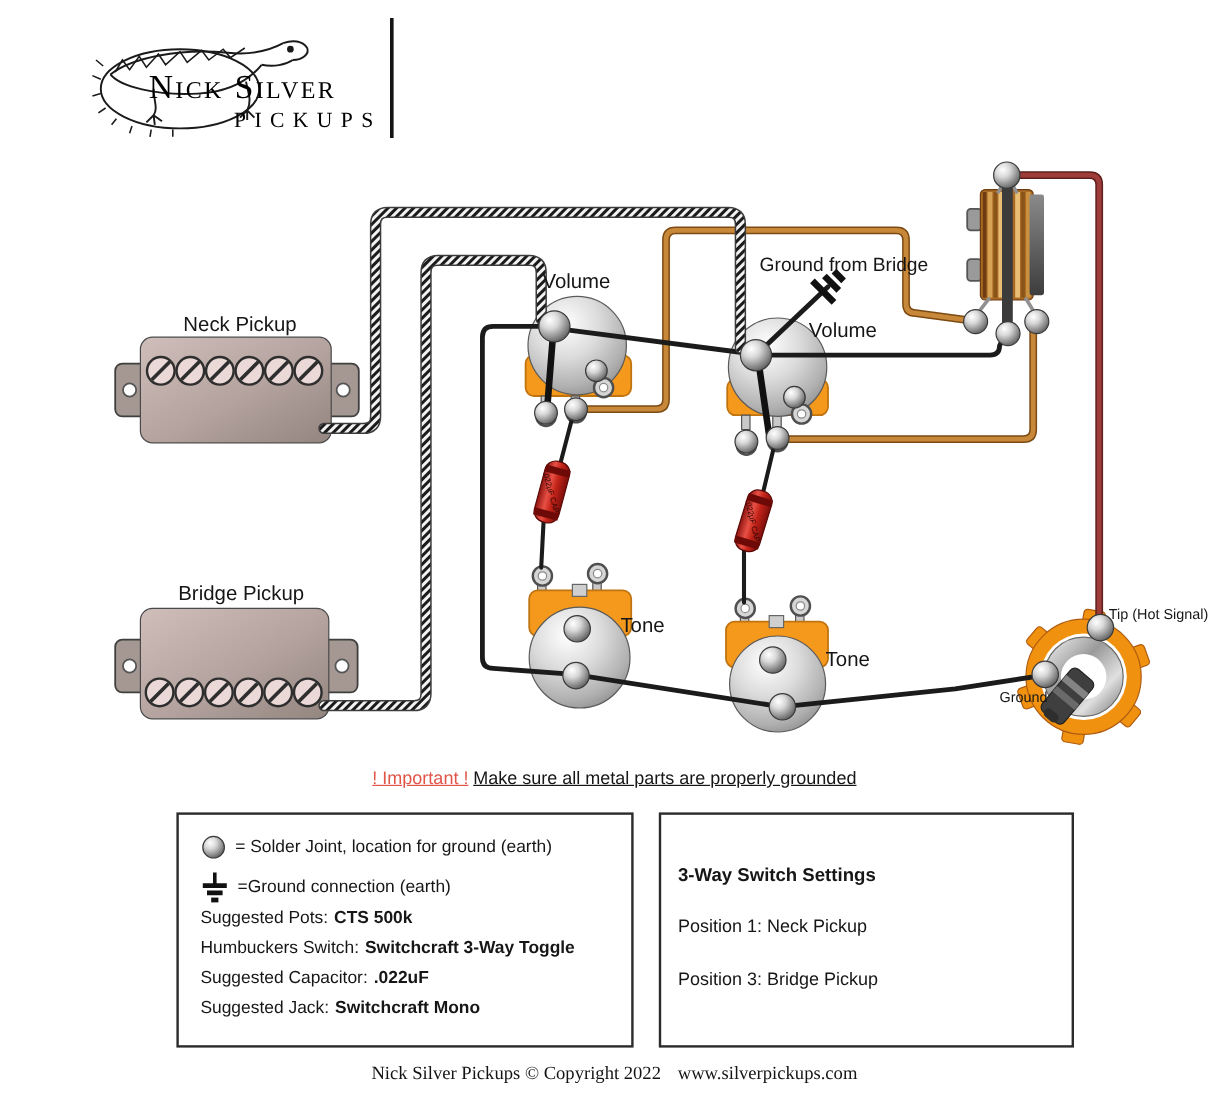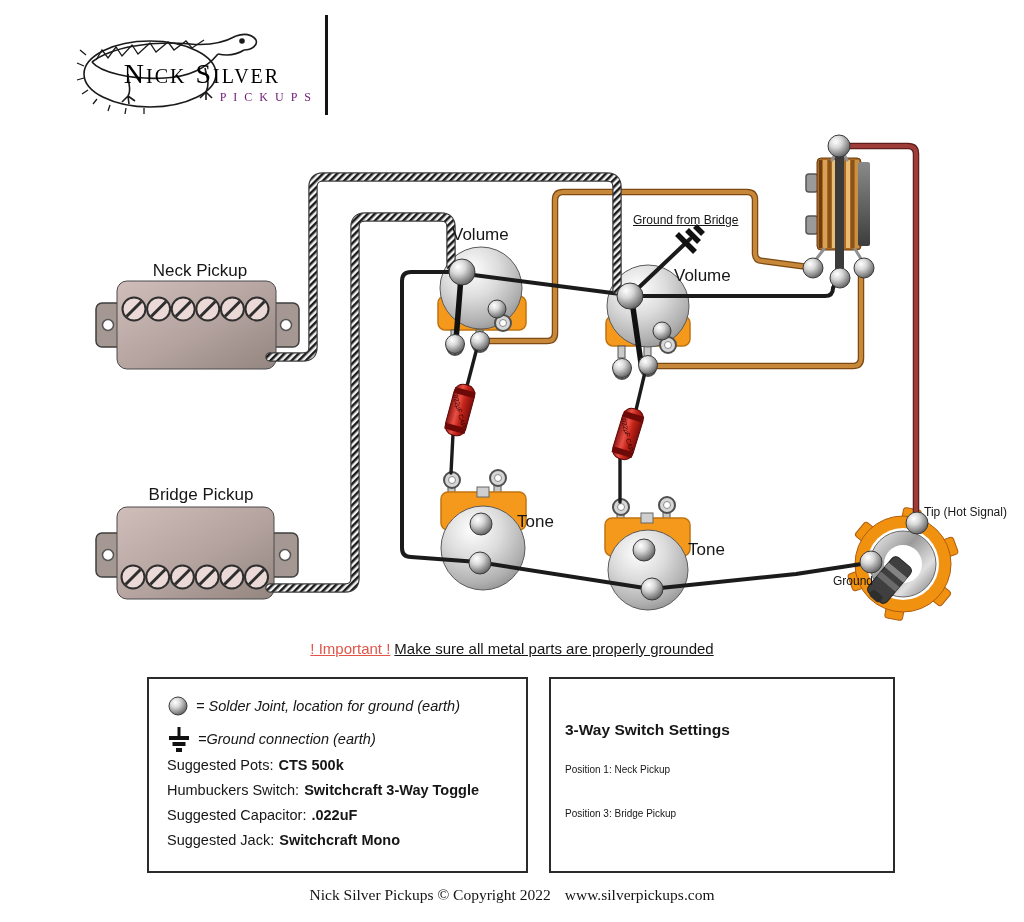--- a/index.html
+++ b/index.html
@@ -12,7 +12,7 @@
               font-family:"Liberation Serif",serif;font-variant:small-caps;
               font-size:28px;letter-spacing:2px;color:#000000;}
   .brand-sub{position:absolute;left:188px;top:90px;width:130px;text-align:right;
-             font-family:"Liberation Serif",serif;font-size:12px;letter-spacing:7px;color:#701a75;}
+             font-family:"Liberation Serif",serif;font-size:18px;letter-spacing:7px;color:#000000;}
   .divider{position:absolute;left:325px;top:15px;width:3px;height:100px;background:#141414;}
   .title-block{position:absolute;left:352px;top:18px;}
   .title-block h1{margin:0 0 6px 0;font-size:23px;font-weight:700;color:#141414;}

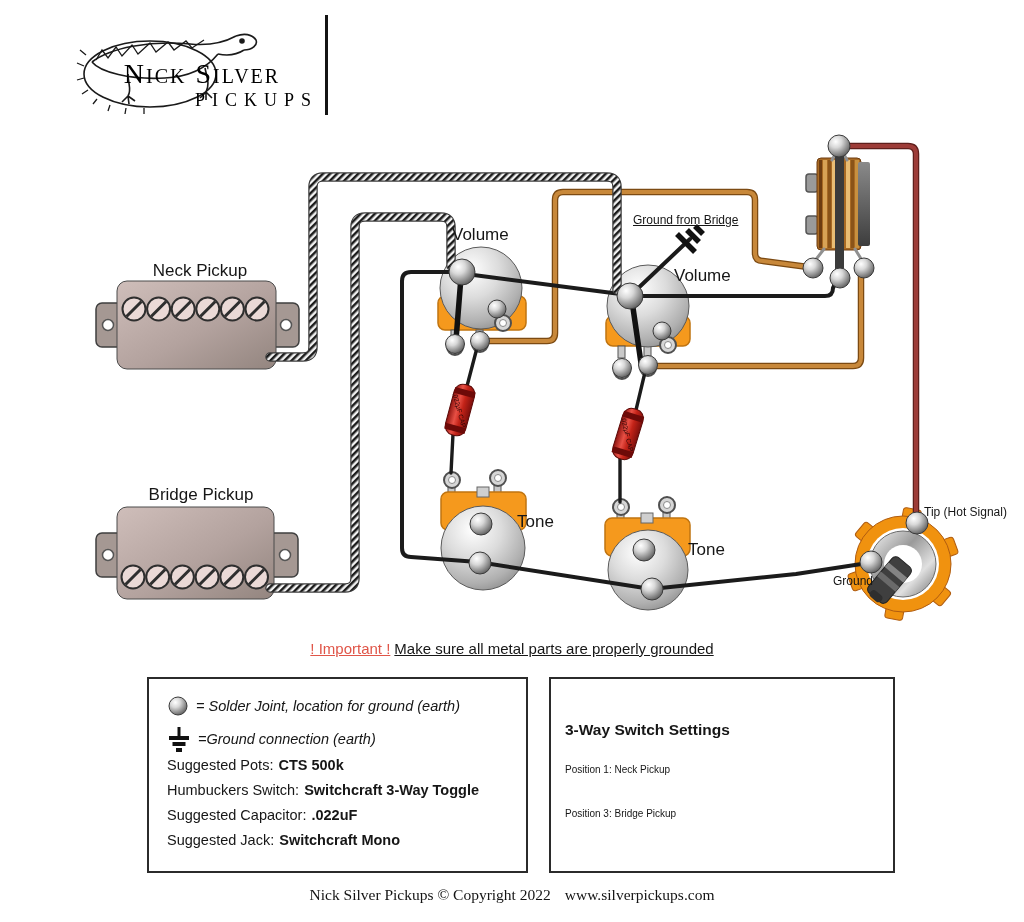--- a/index.html
+++ b/index.html
@@ -21,7 +21,7 @@
   
   .diagram{position:absolute;left:0;top:0;width:1024px;height:922px;}
   .dlabel{position:absolute;font-size:17px;color:#161616;white-space:nowrap;}
-  .dlabel.small{font-size:12px;text-decoration:underline;}
+  .dlabel.small{font-size:16px;}
   .dlabel.tiny{font-size:12px;}
 
   .wire-orange-out{fill:none;stroke:#7c4a12;stroke-width:6.5;stroke-linejoin:round;stroke-linecap:round;}

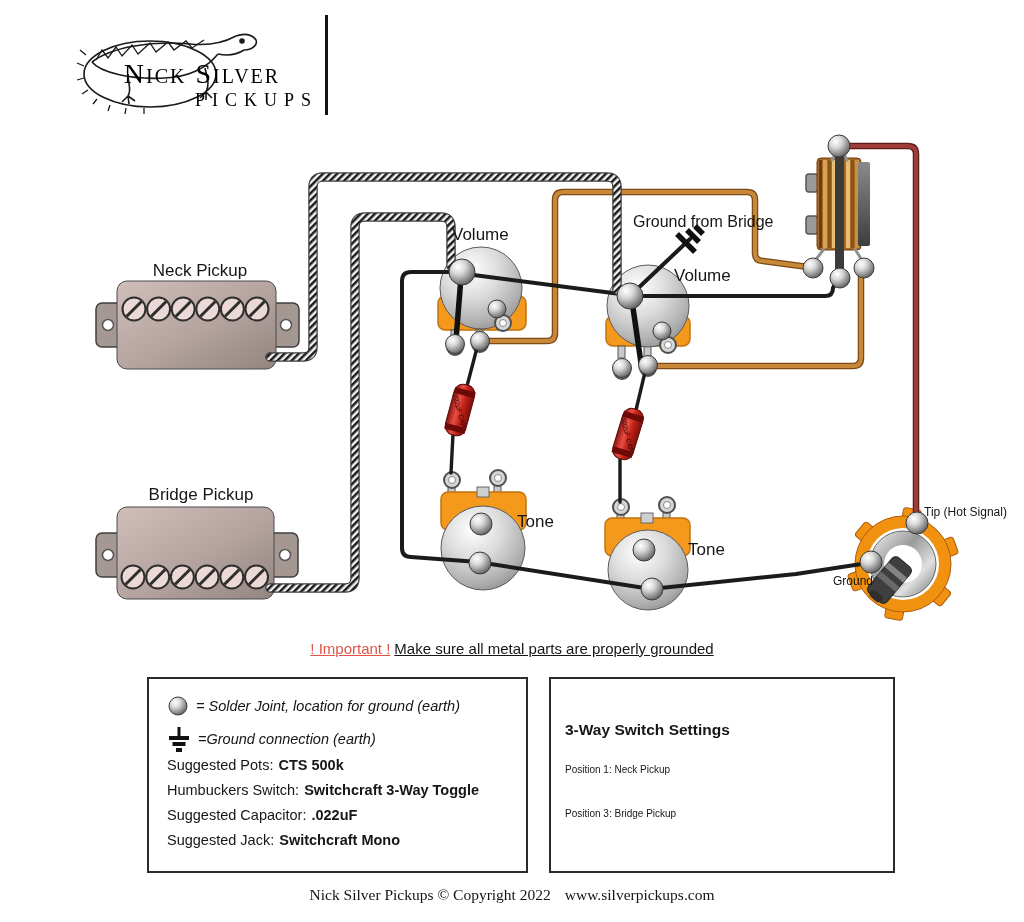--- a/index.html
+++ b/index.html
@@ -41,7 +41,7 @@
   .infobox{position:absolute;top:677px;height:196px;border:2px solid #2b2b2b;background:#fff;box-sizing:border-box;}
   .legend-box{left:147px;width:381px;}
   .settings-box{left:549px;width:346px;}
-  .legrow{position:absolute;left:18px;font-size:14.5px;display:flex;align-items:center;font-style:italic;}
+  .legrow{position:absolute;left:18px;font-size:14.5px;display:flex;align-items:center;}
   .legrow .icon{margin-right:7px;display:inline-flex;}
   .suggrow{position:absolute;left:18px;font-size:14.5px;}
   .sv{font-weight:700;margin-left:5px;}

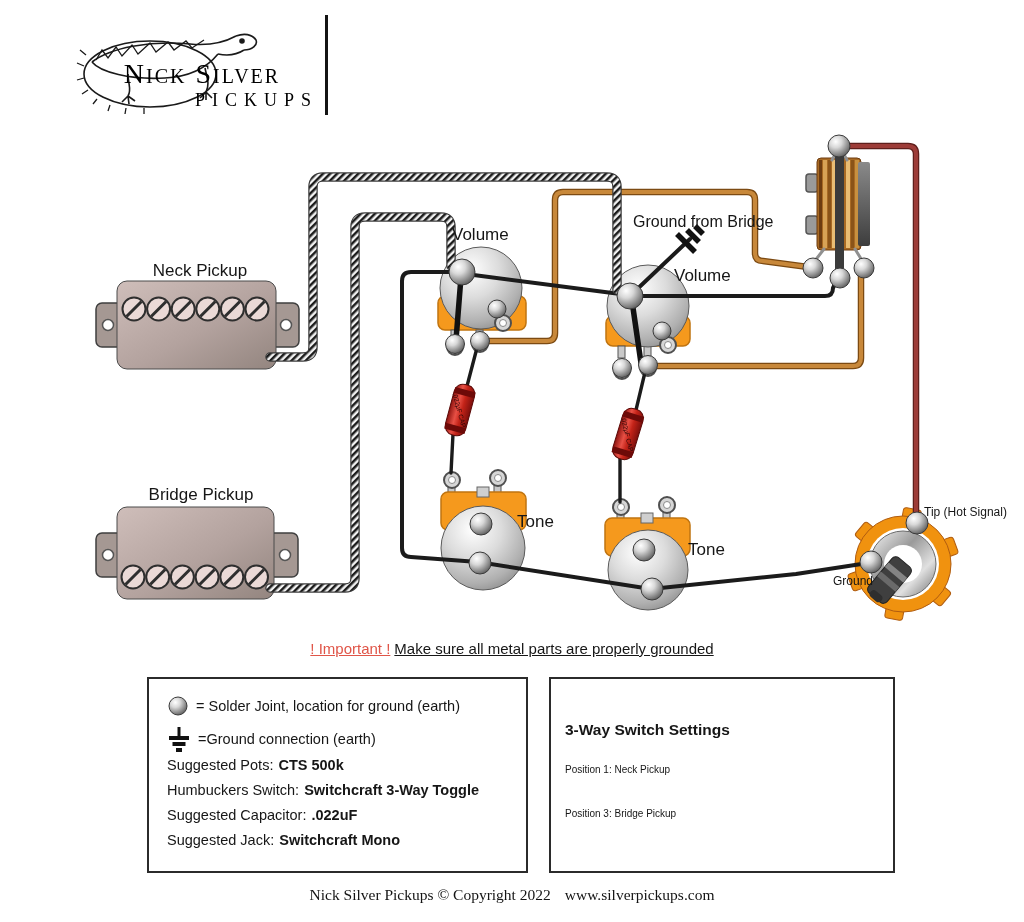--- a/index.html
+++ b/index.html
@@ -46,7 +46,7 @@
   .suggrow{position:absolute;left:18px;font-size:14.5px;}
   .sv{font-weight:700;margin-left:5px;}
   .settings-title{position:absolute;left:14px;top:42px;font-size:15.5px;font-weight:700;}
-  .setrow{position:absolute;left:14px;font-size:10px;}
+  .setrow{position:absolute;left:14px;font-size:15px;}
   .footer{position:absolute;left:0;top:886px;width:1024px;text-align:center;
           font-family:"Liberation Serif",serif;font-size:15.5px;color:#141414;}
   .footer .site{margin-left:14px;}

